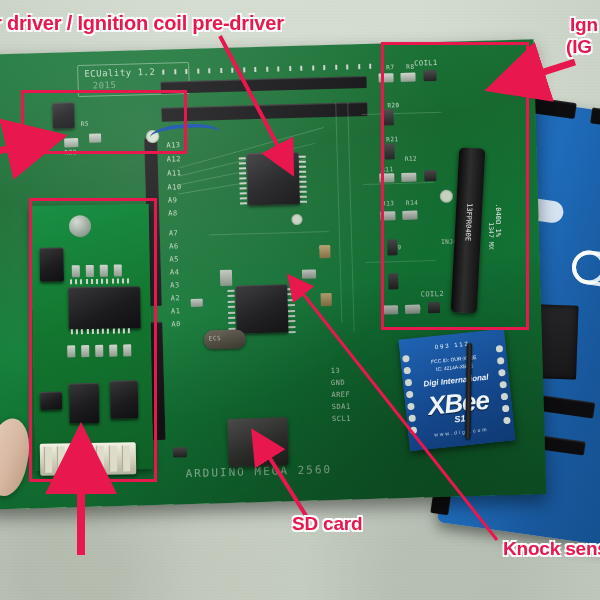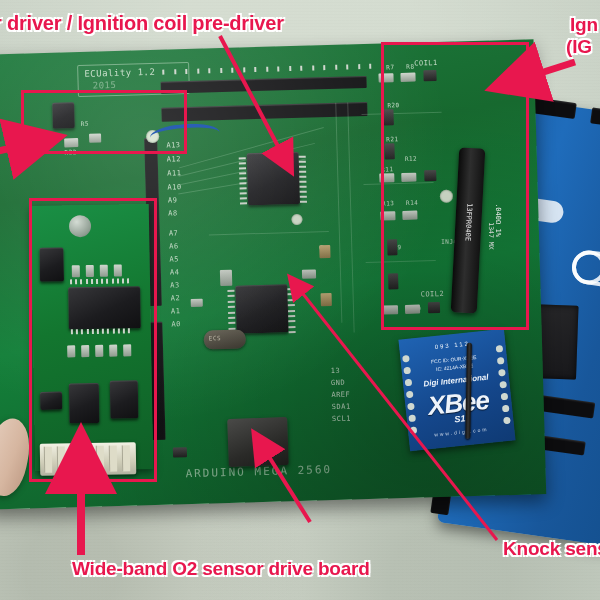--- a/index.html
+++ b/index.html
@@ -507,6 +507,7 @@
 
   <div class="anno" style="left:503px;top:538px;font-size:19px;">Knock sens</div>
 
+  <div class="anno" style="left:292px;top:513px;font-size:19px;">SD card</div>
 
   <div class="anno" style="left:72px;top:558px;font-size:19px;">Wide-band O2 sensor drive board</div>
 

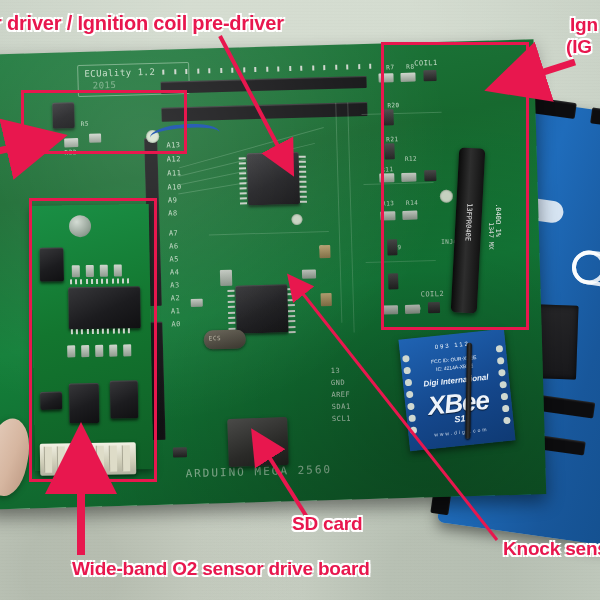--- a/index.html
+++ b/index.html
@@ -509,7 +509,6 @@
 
   <div class="anno" style="left:292px;top:513px;font-size:19px;">SD card</div>
 
-  <div class="anno" style="left:72px;top:558px;font-size:19px;">Wide-band O2 sensor drive board</div>
 
 </div>
 

